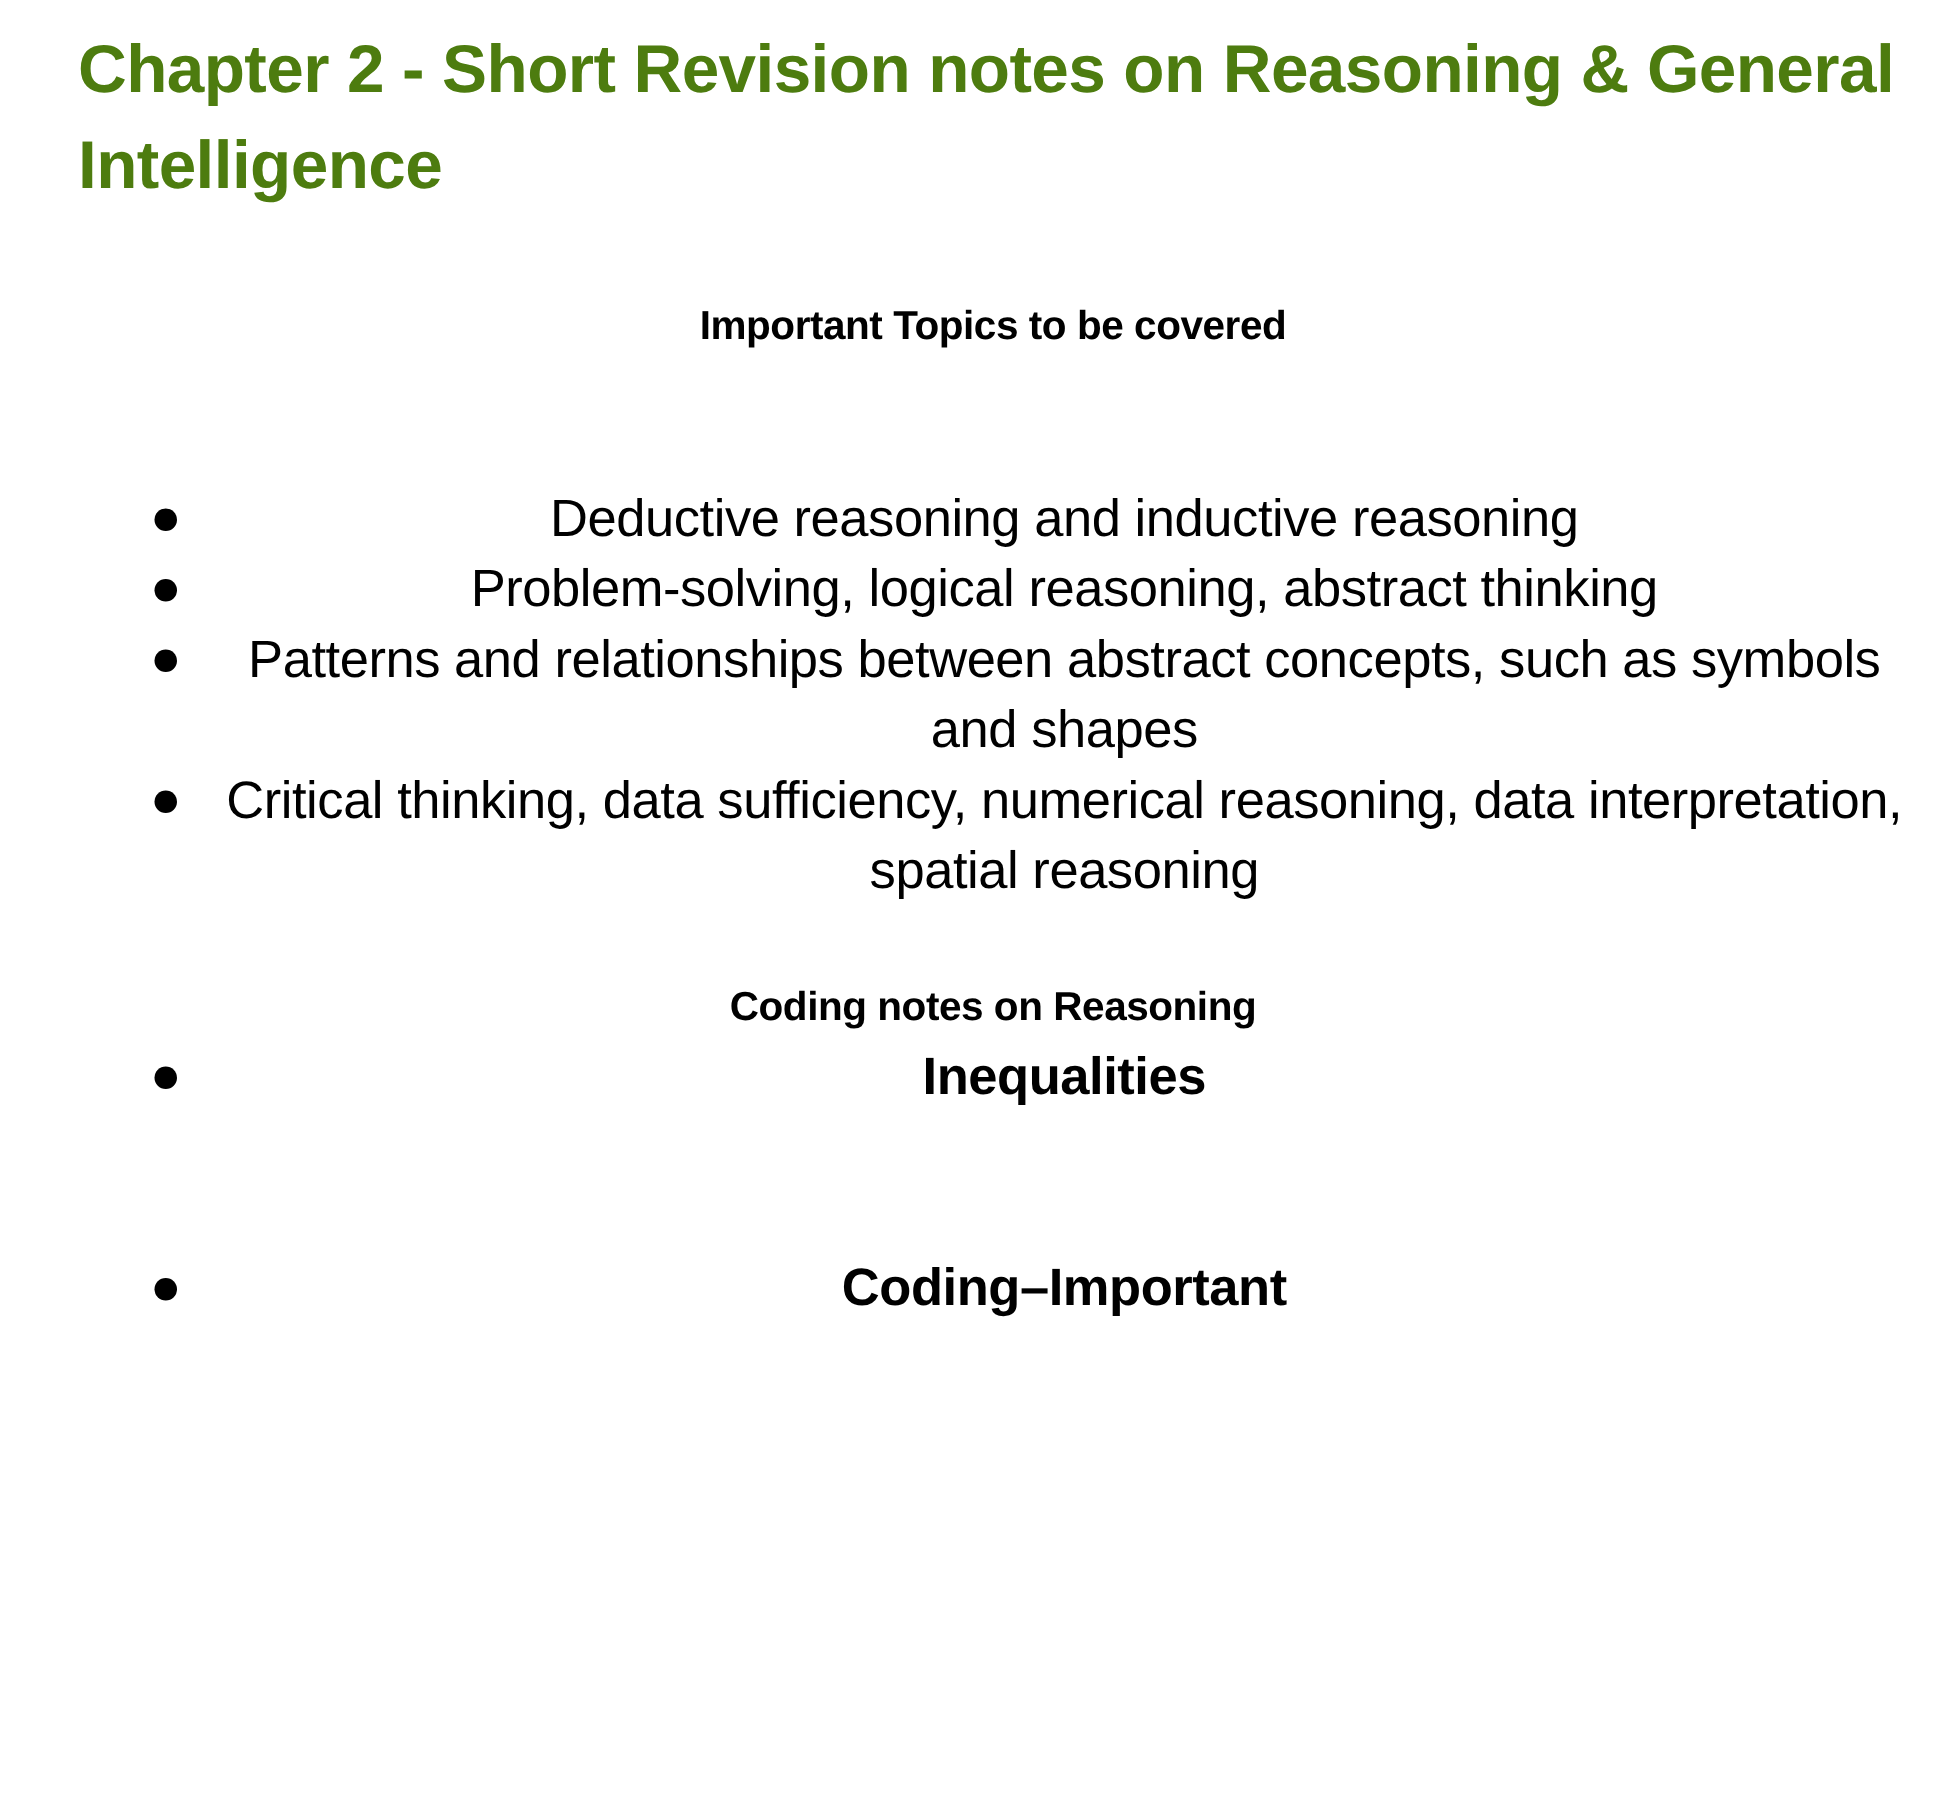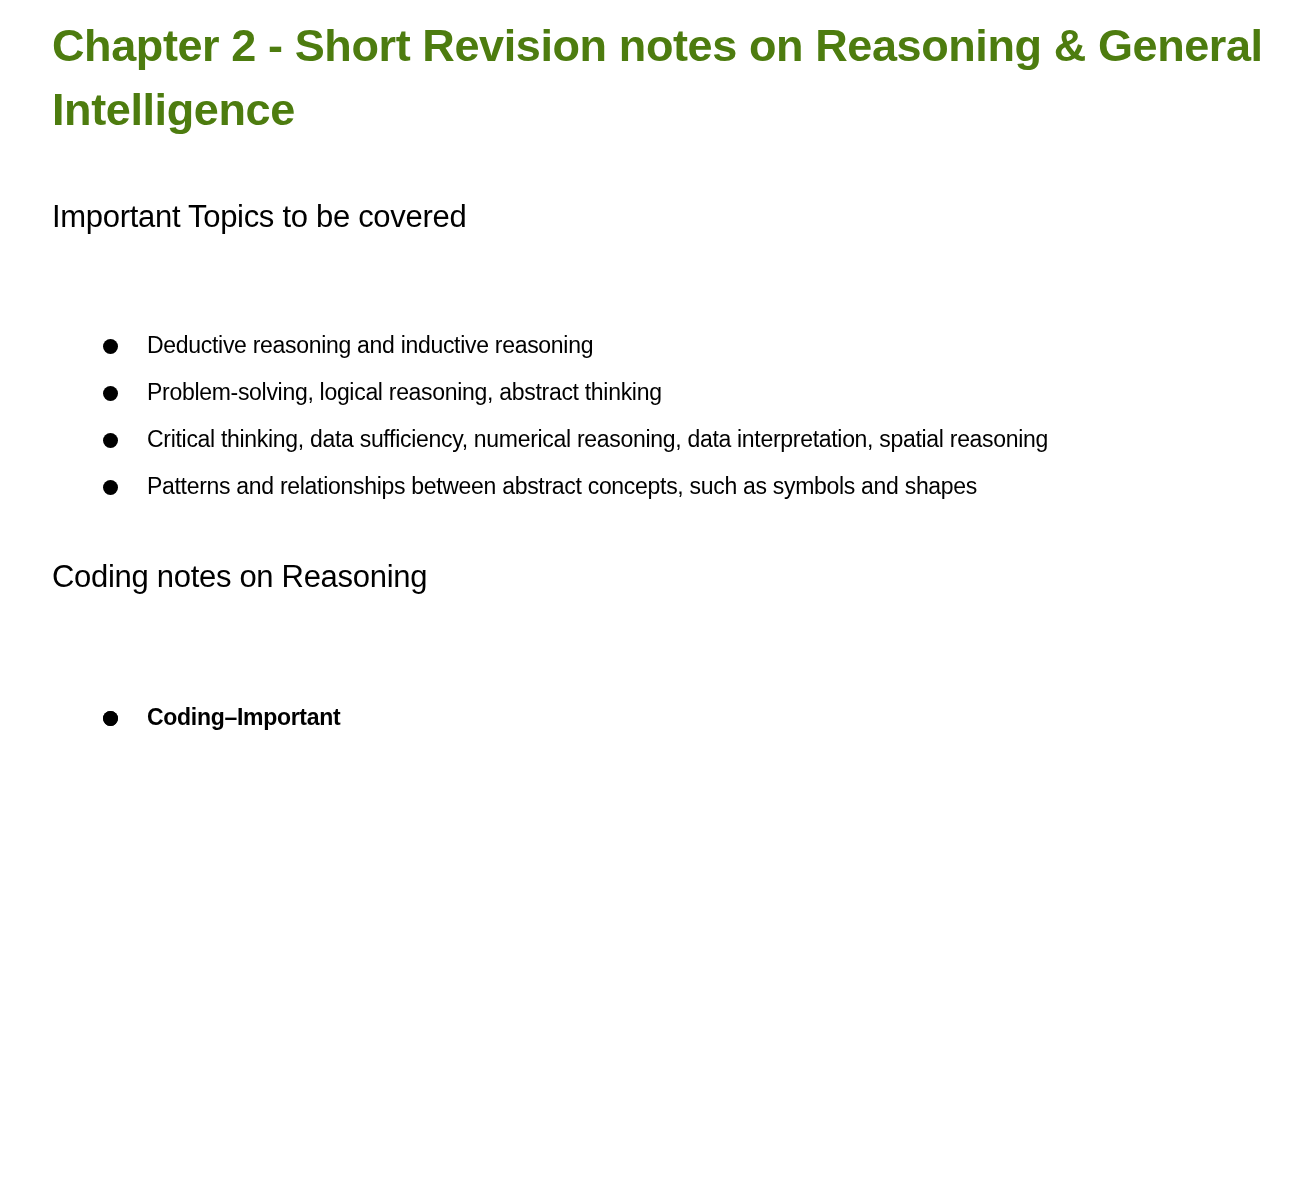--- a/index.html
+++ b/index.html
@@ -31,10 +31,11 @@
     }
     .subheading {
       margin: 0;
-      font-weight: normal;
-      font-size: 31px;
+      font-weight: bold;
+      font-size: 27px;
       line-height: 46px;
       letter-spacing: -0.3px;
+      text-align: center;
     }
     .h-topics { margin-top: 52px; }
     .topics {

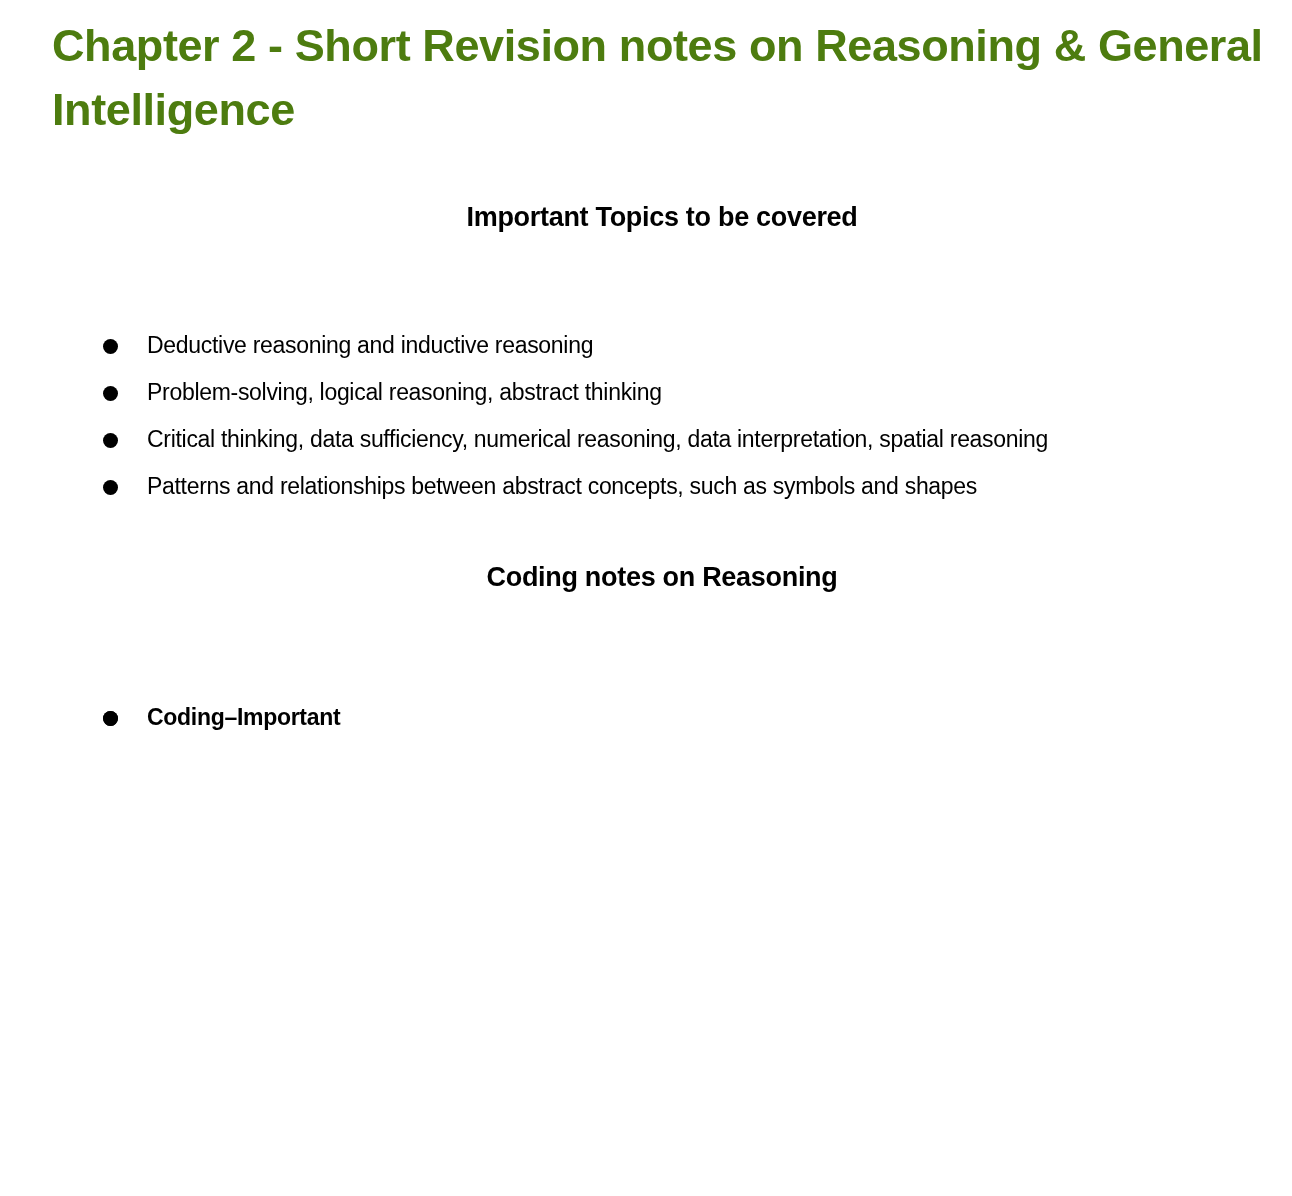--- a/index.html
+++ b/index.html
@@ -46,9 +46,10 @@
     .topics li, .notes li {
       position: relative;
       padding-left: 95px;
-      font-size: 23px;
+      font-size: 35px;
       line-height: 47px;
       letter-spacing: -0.3px;
+      text-align: center;
     }
     .bullet {
       position: absolute;

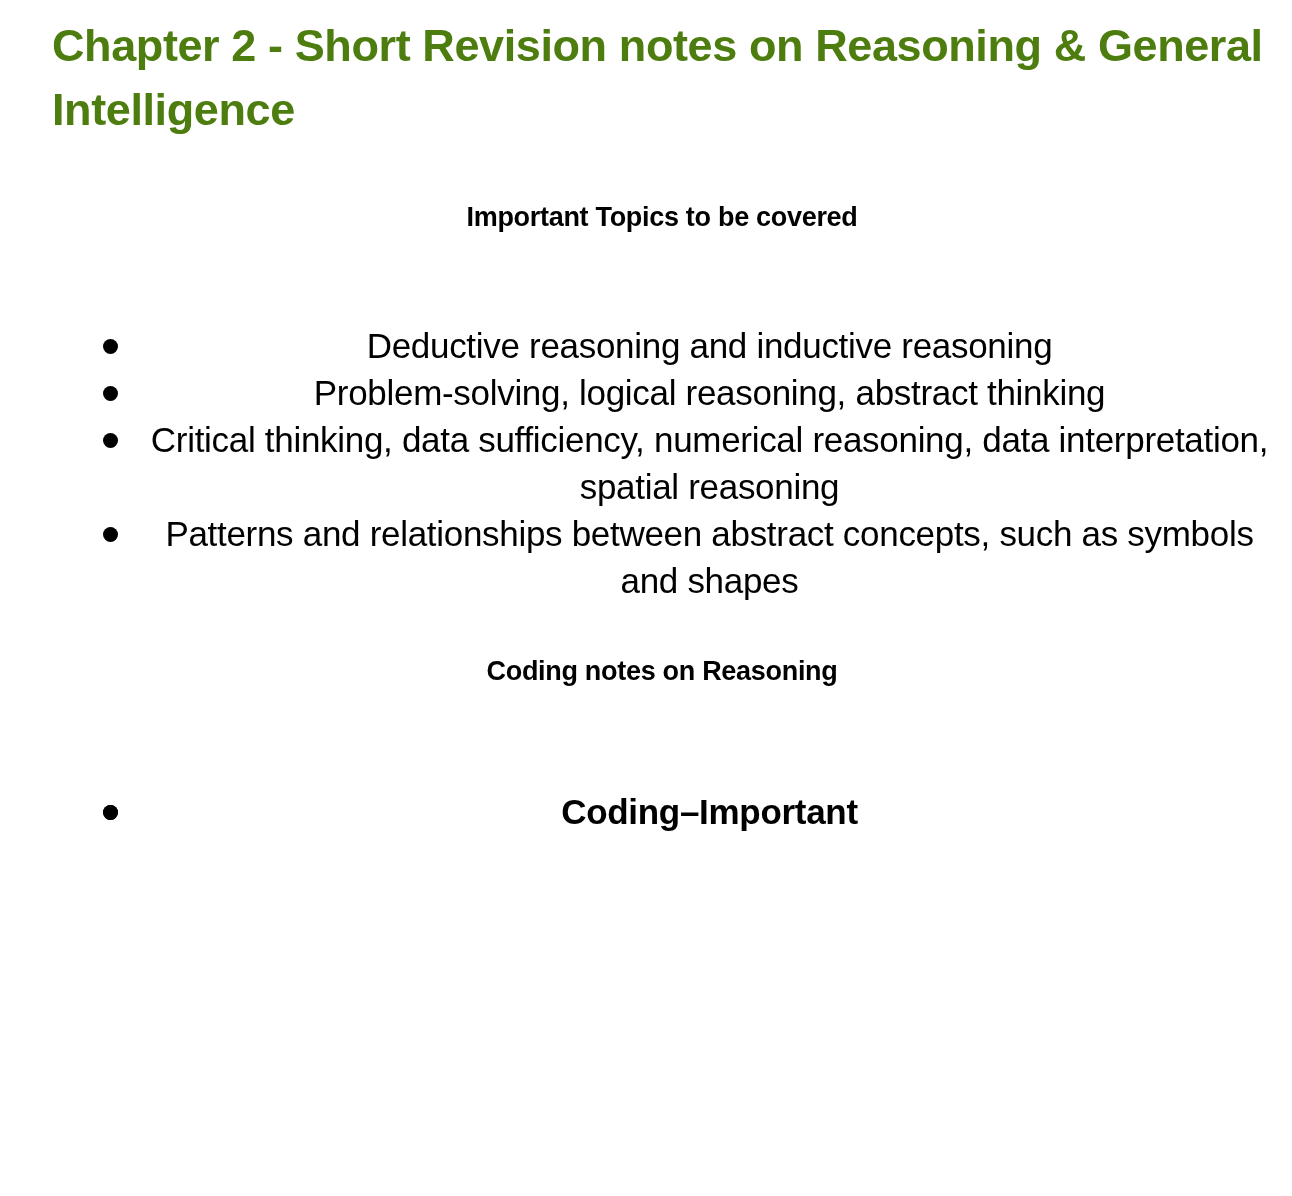--- a/index.html
+++ b/index.html
@@ -92,11 +92,11 @@
     </li>
     <li>
       <span class="bullet"></span>
-      <span>Critical thinking, data sufficiency, numerical reasoning, data interpretation, spatial reasoning</span>
+      <span>Patterns and relationships between abstract concepts, such as symbols and shapes</span>
     </li>
     <li>
       <span class="bullet"></span>
-      <span>Patterns and relationships between abstract concepts, such as symbols and shapes</span>
+      <span>Critical thinking, data sufficiency, numerical reasoning, data interpretation, spatial reasoning</span>
     </li>
   </ul>
 

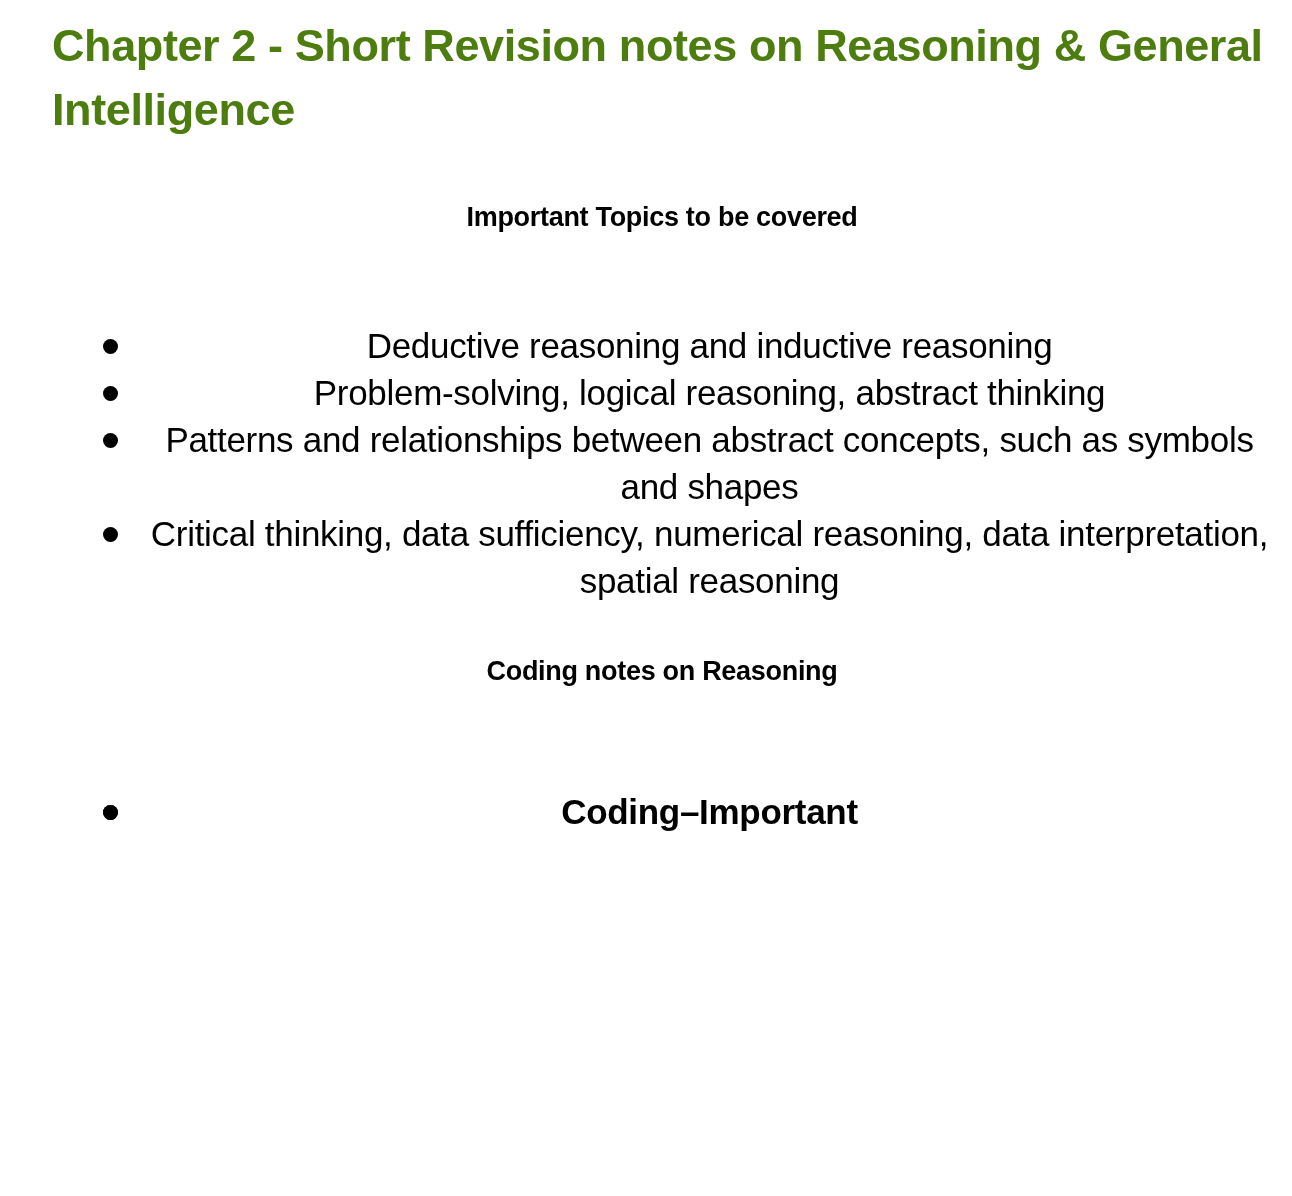--- a/index.html
+++ b/index.html
@@ -105,6 +105,7 @@
   <ul class="notes">
     <li>
       <span class="bullet"></span>
+      <span class="note-title">Inequalities</span>
     </li>
     <li>
       <span class="bullet"></span>

